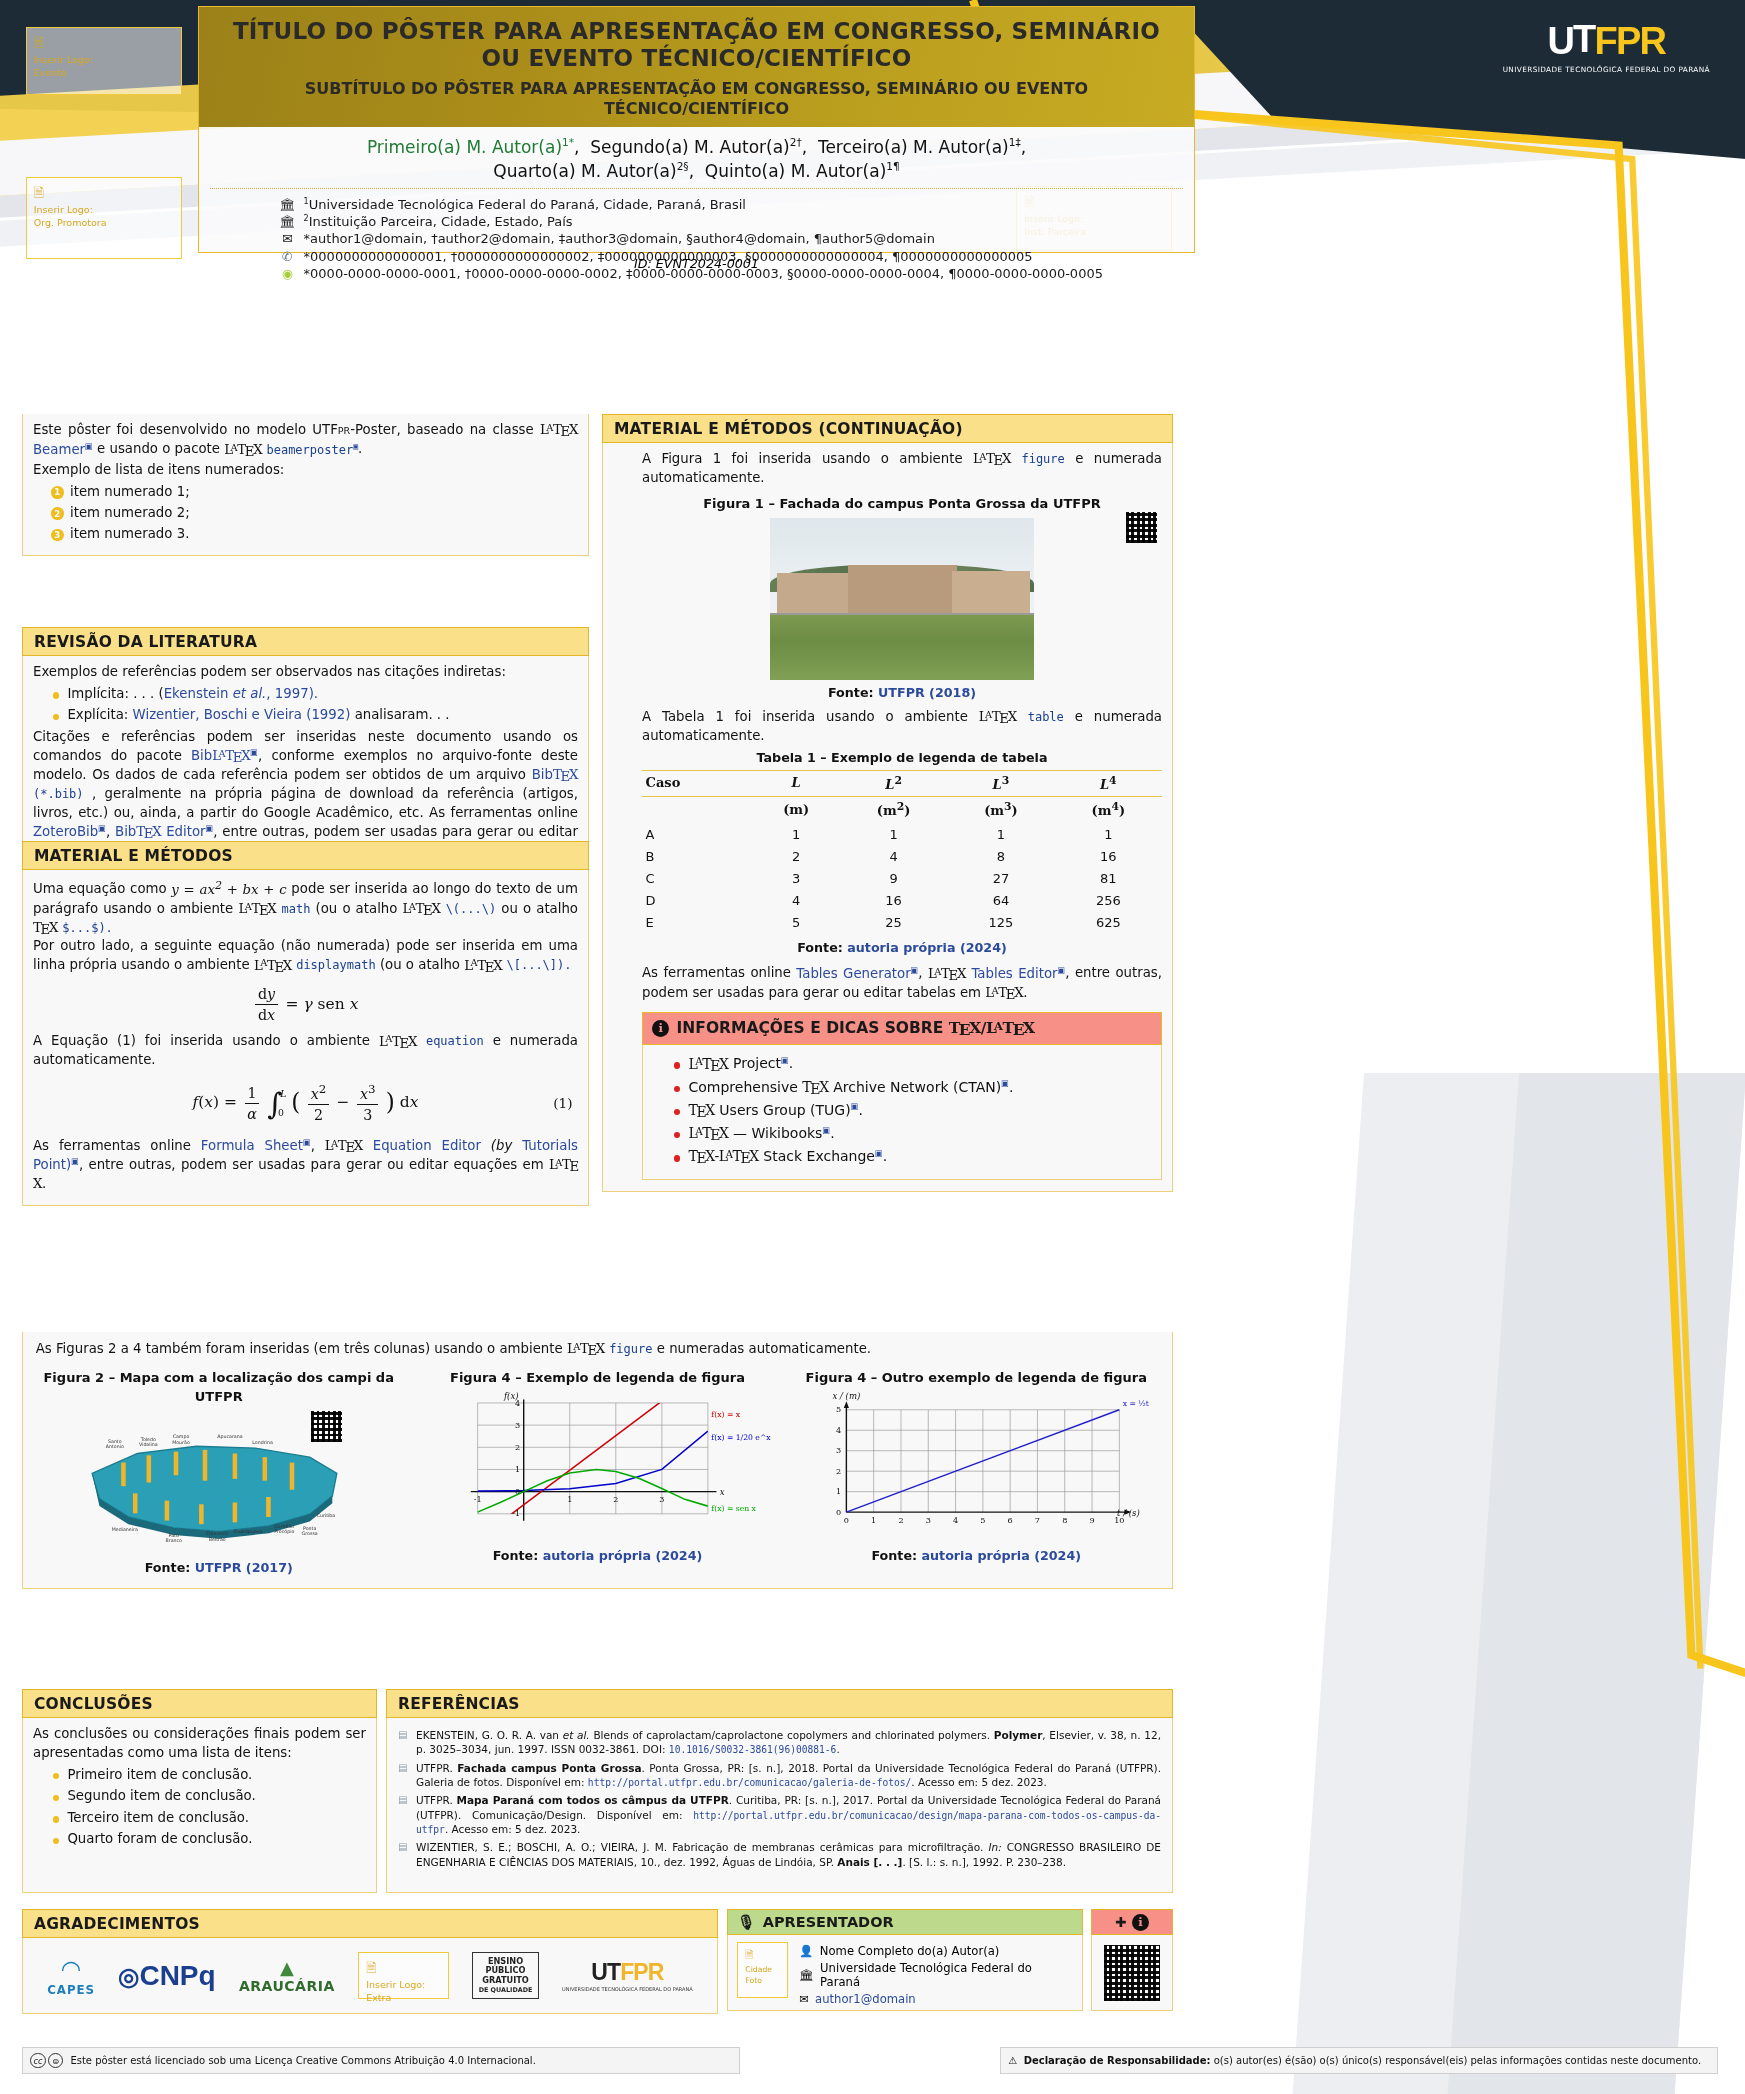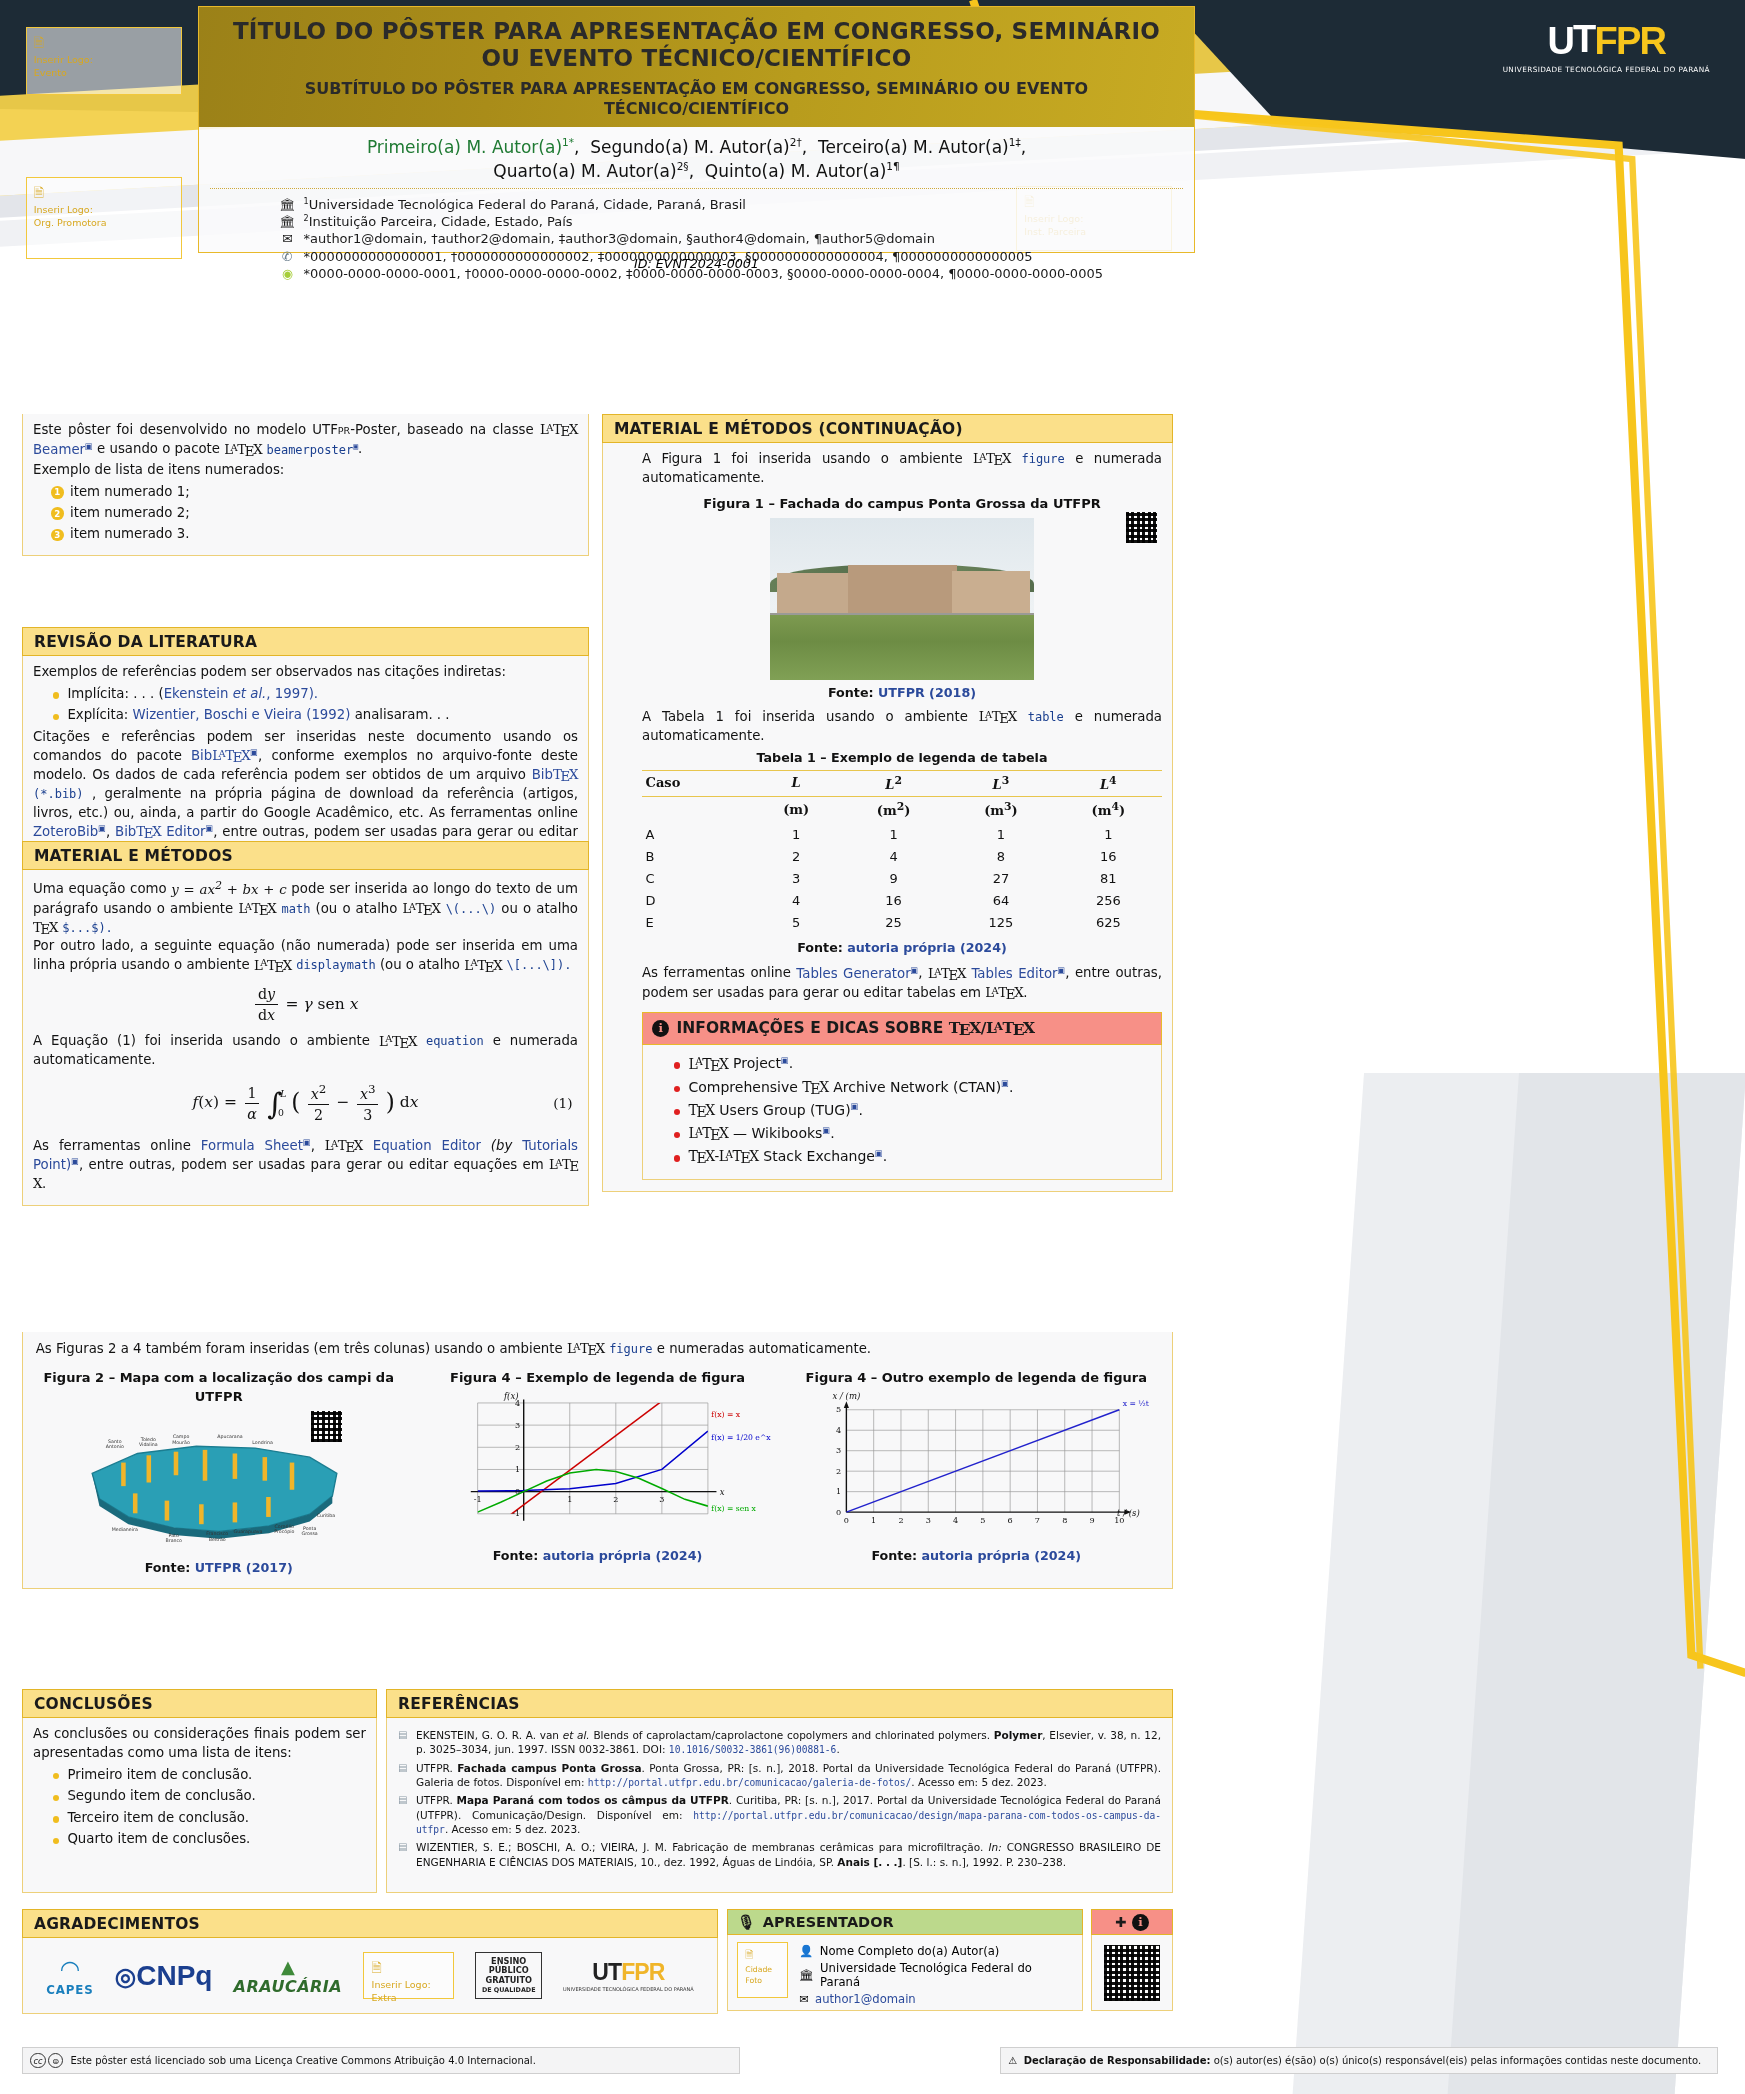--- a/index.html
+++ b/index.html
@@ -714,7 +714,7 @@
         <li>Primeiro item de conclusão.</li>
         <li>Segundo item de conclusão.</li>
         <li>Terceiro item de conclusão.</li>
-        <li>Quarto item de conclusões.</li>
+        <li>Quarto foram de conclusão.</li>
       </ul>
     </div>
   </div>

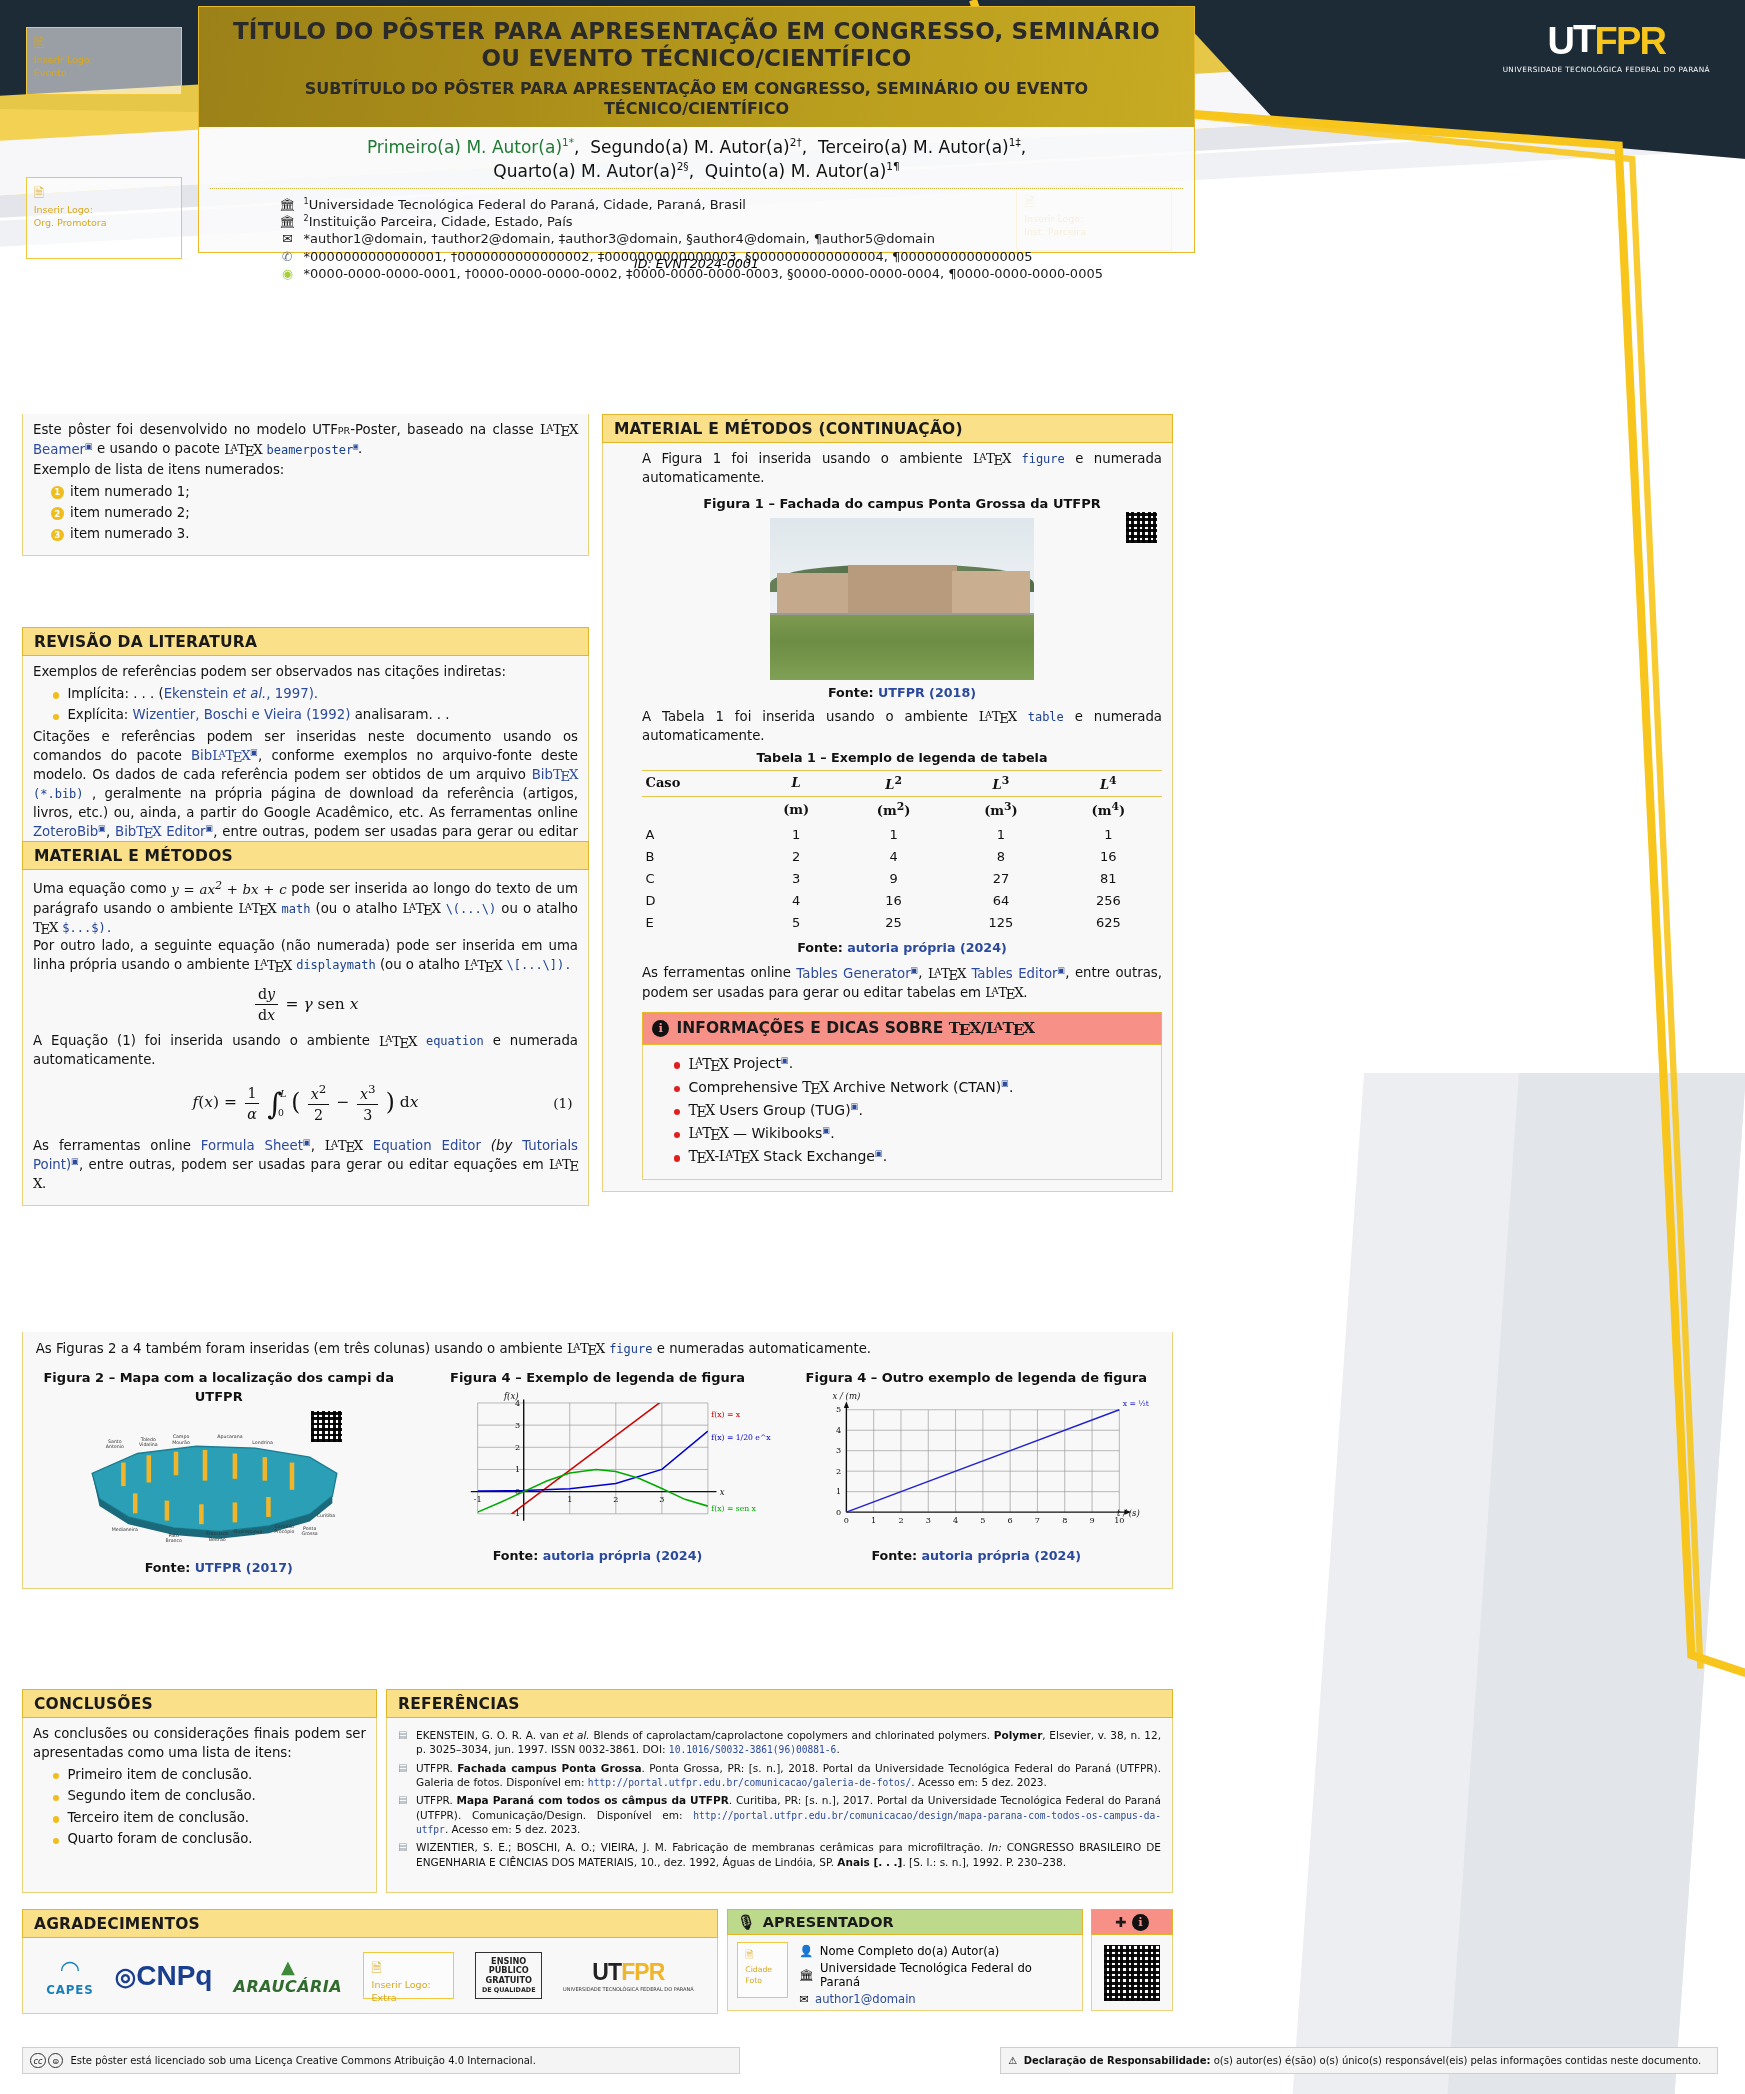--- a/index.html
+++ b/index.html
@@ -751,7 +751,7 @@
       </div>
       <div style="text-align:center;">
         <div style="font-size:18px; color:#3f8a3a;">▲</div>
-        <div style="font-size:16px; font-weight:bold; color:#2f6b2c; letter-spacing:0.5px;font-style:italic;">ARAUCÁRIA</div>
+        <div style="font-size:14px; font-weight:bold; color:#2f6b2c; letter-spacing:0.5px;">ARAUCÁRIA</div>
       </div>
       <div class="logo-box" style="position:relative; left:auto; top:auto; width:91px; height:47px;">
         <span class="pg">🗎</span>

